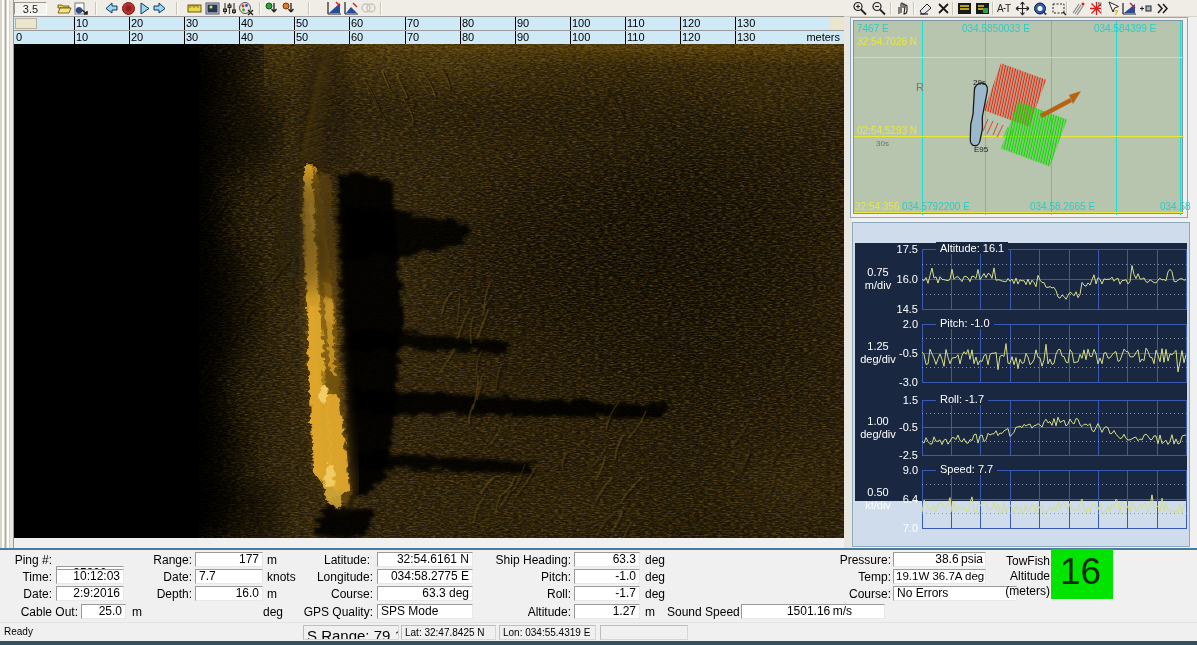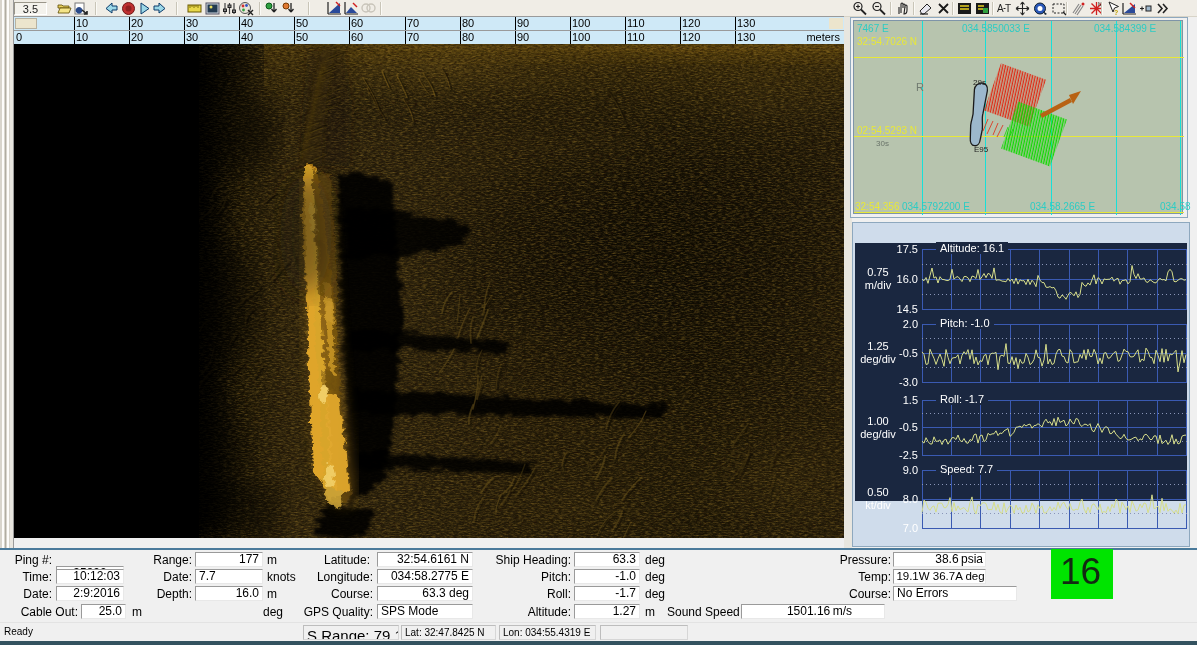--- a/index.html
+++ b/index.html
@@ -725,7 +725,7 @@
         <polyline points="0,42.3 2,30.1 4,32.1 6,38.2 8,40.3 10,36.9 12,35.9 14,42.1 16,33.3 18,33.1 20,33.3 22,37.7 24,37.7 26,34.3 28,27.6 30,41.8 32,32.5 34,40.8 36,35.9 38,39.6 40,38.5 42,37.5 44,40.2 46,41.8 48,32.5 50,26.9 52,39.8 54,43.9 56,34.4 58,36.1 60,33.1 62,32.6 64,33.5 66,39.7 68,39.4 70,39.7 72,32.1 74,40.3 76,34.3 78,42.0 80,43.5 82,32.8 84,42.4 86,38.6 88,35.4 90,36.8 92,43.3 94,35.0 96,39.9 98,37.3 100,42.9 102,42.8 104,35.3 106,41.9 108,40.4 110,32.9 112,36.9 114,43.3 116,34.8 118,38.3 120,35.9 122,42.9 124,42.9 126,40.2 128,36.6 130,40.9 132,37.4 134,40.3 136,32.1 138,38.4 140,33.6 142,32.2 144,36.7 146,39.7 148,33.5 150,39.6 152,40.3 154,39.1 156,39.8 158,32.2 160,29.0 162,38.7 164,43.1 166,37.1 168,42.7 170,35.0 172,33.8 174,36.9 176,39.9 178,34.1 180,42.7 182,41.5 184,42.5 186,36.5 188,41.6 190,34.3 192,37.8 194,29.0 196,31.8 198,43.3 200,32.1 202,35.6 204,39.7 206,35.9 208,42.5 210,31.0 212,35.5 214,41.1 216,40.0 218,34.0 220,37.7 222,32.9 224,33.9 226,42.7 228,36.3 230,24.8 232,38.7 234,38.0 236,36.0 238,42.6 240,28.3 242,40.8 244,33.4 246,41.3 248,38.9 250,40.3 252,43.1 254,40.1 256,43.8 258,33.4 260,43.0 262,35.1 264,34.8" transform="translate(67,227)" fill="none" stroke="#d6dd8a" stroke-width="1"></polyline>
       </svg>
       <div class="ylab" style="left:33px;top:221px">9.0</div>
-      <div class="ylab" style="left:33px;top:250px">8.0</div>
+      <div class="ylab" style="left:33px;top:250px">6.4</div>
       <div class="ylab" style="left:33px;top:279px">7.0</div>
       <div class="wlab" style="left:1px;top:243px;width:44px;text-align:center;line-height:13px">0.50<br>kt/div</div>
       <div class="wlab" style="left:81px;top:220px;background:#1a2740;padding:0 4px">Speed: 7.7</div>

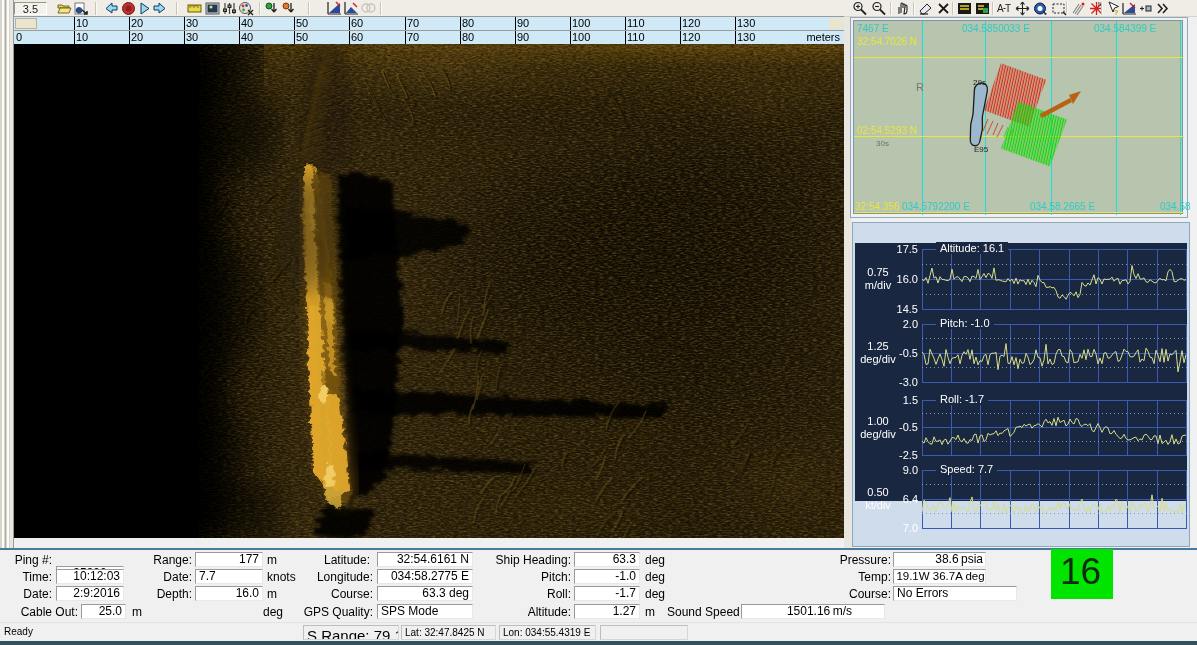--- a/index.html
+++ b/index.html
@@ -780,6 +780,7 @@
 <div class="fl" style="left:781px;top:20px;width:110px">Temp:</div>
 <div class="fl" style="left:781px;top:37px;width:110px">Course:</div>
 <div class="fb" style="left:893px;top:36px;width:124px;text-align:left;padding-right:3px">No Errors</div>
+<div class="fl" style="left:963px;top:4px;width:87px;line-height:15px;text-align:right">TowFish<br>Altitude<br>(meters)</div>
 <div class="abs" style="left:1051px;top:-1px;width:62px;height:50px;background:#00e400"></div>
 <div class="abs" style="left:1060px;top:0px;width:50px;height:48px;font-size:37px;line-height:44px;color:#122a12;letter-spacing:0px">16</div>
 </div>

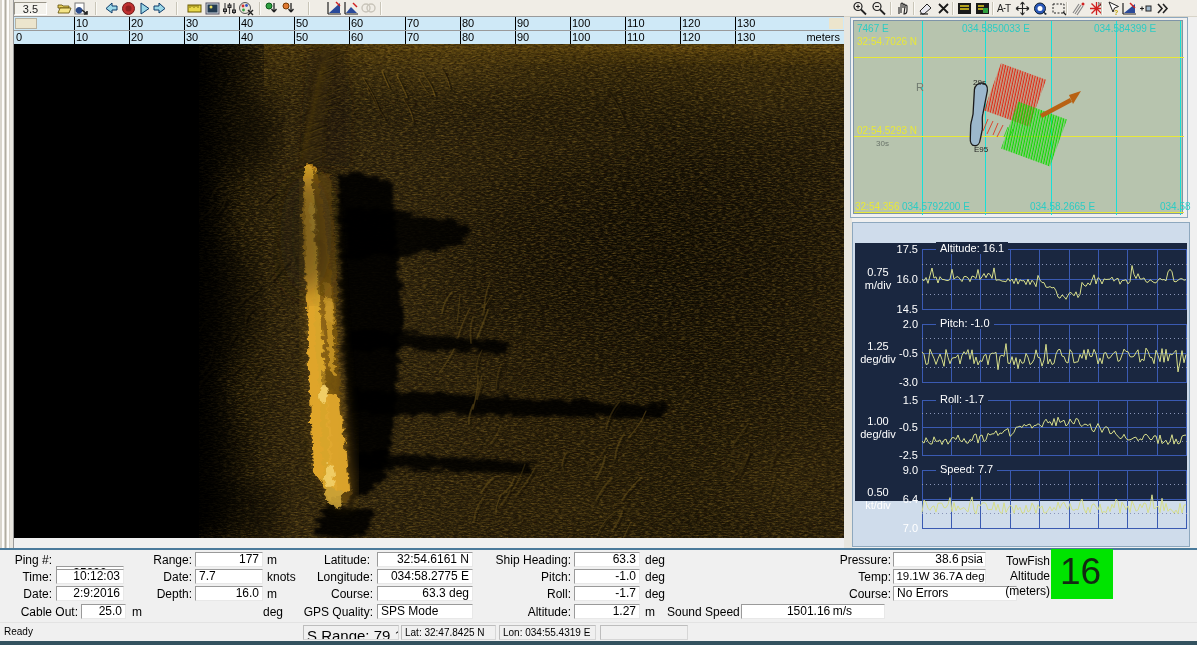--- a/index.html
+++ b/index.html
@@ -776,7 +776,7 @@
 <div class="fb" style="left:741px;top:54px;width:144px;text-align:right;padding-right:32px">1501.16 m/s</div>
 <div class="fl" style="left:781px;top:3px;width:110px">Pressure:</div>
 <div class="fb" style="left:893px;top:2px;width:93px;text-align:right;padding-right:2px">38.6 psia</div>
-<div class="fb" style="left:893px;top:19px;width:93px;text-align:center;padding:0 0 0 2px;font-size:11.5px;white-space:nowrap">19.1W 36.7A deg</div>
+<div class="fb" style="left:893px;top:19px;width:93px;text-align:left;padding:0 0 0 2px;font-size:11.5px;white-space:nowrap">19.1W 36.7A deg</div>
 <div class="fl" style="left:781px;top:20px;width:110px">Temp:</div>
 <div class="fl" style="left:781px;top:37px;width:110px">Course:</div>
 <div class="fb" style="left:893px;top:36px;width:124px;text-align:left;padding-right:3px">No Errors</div>

